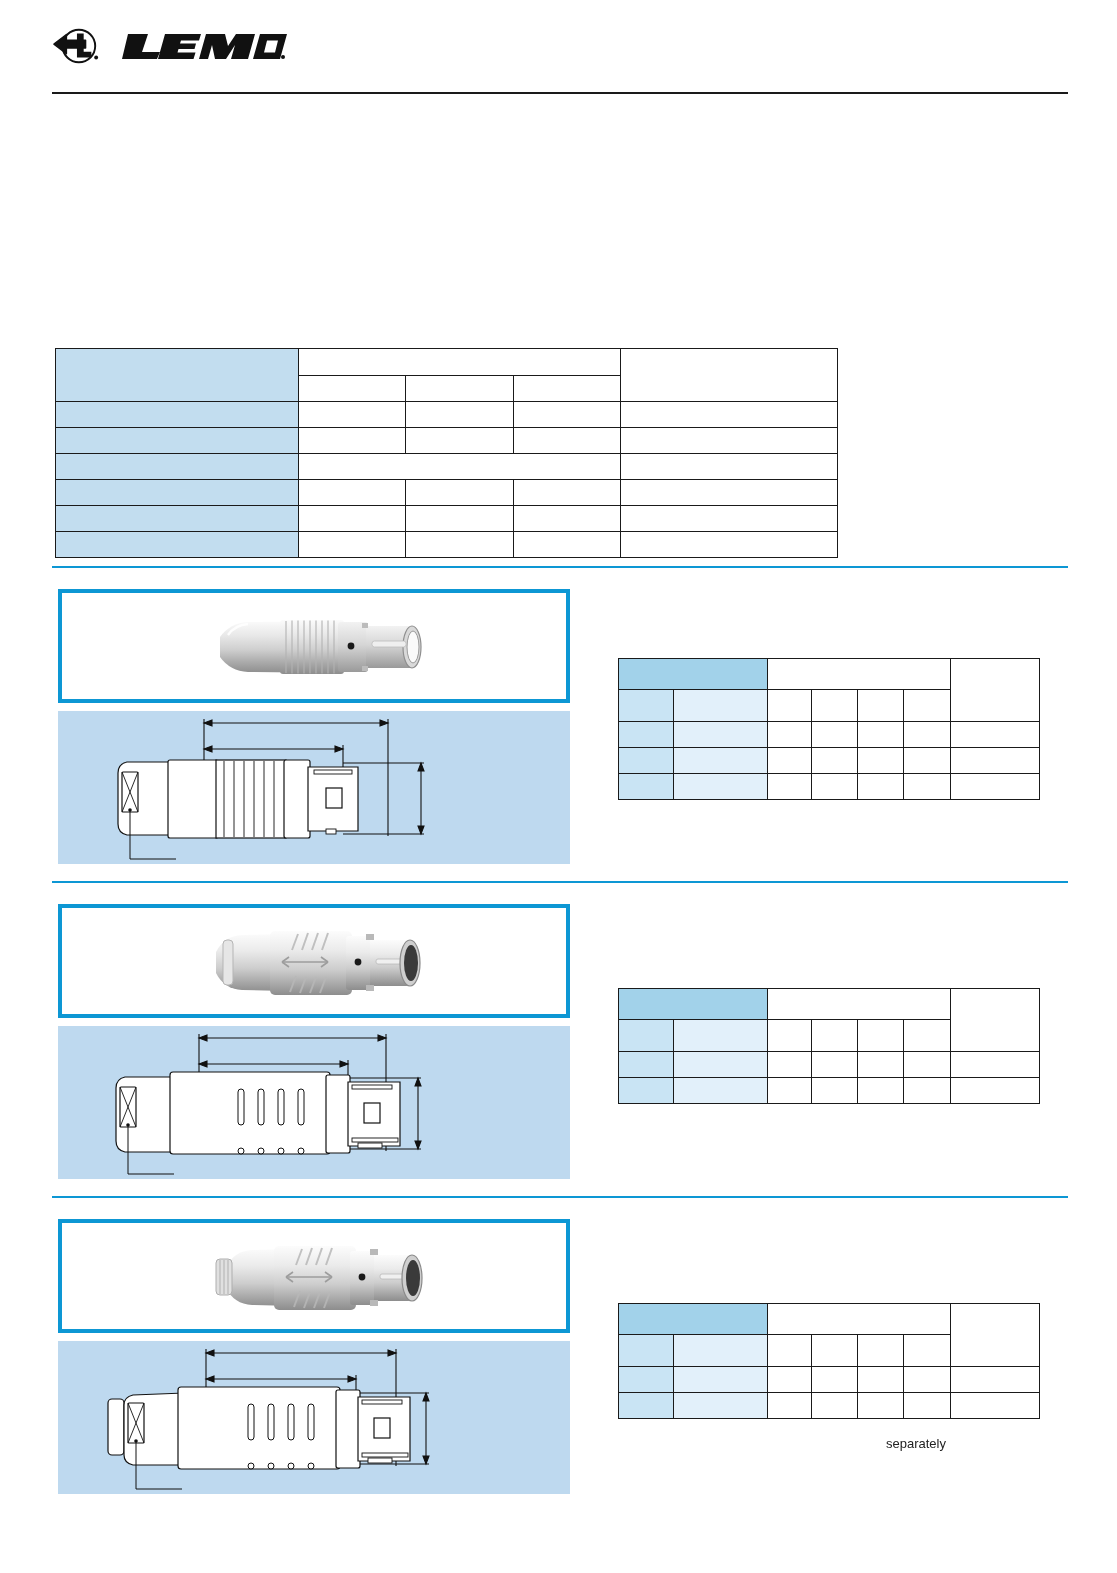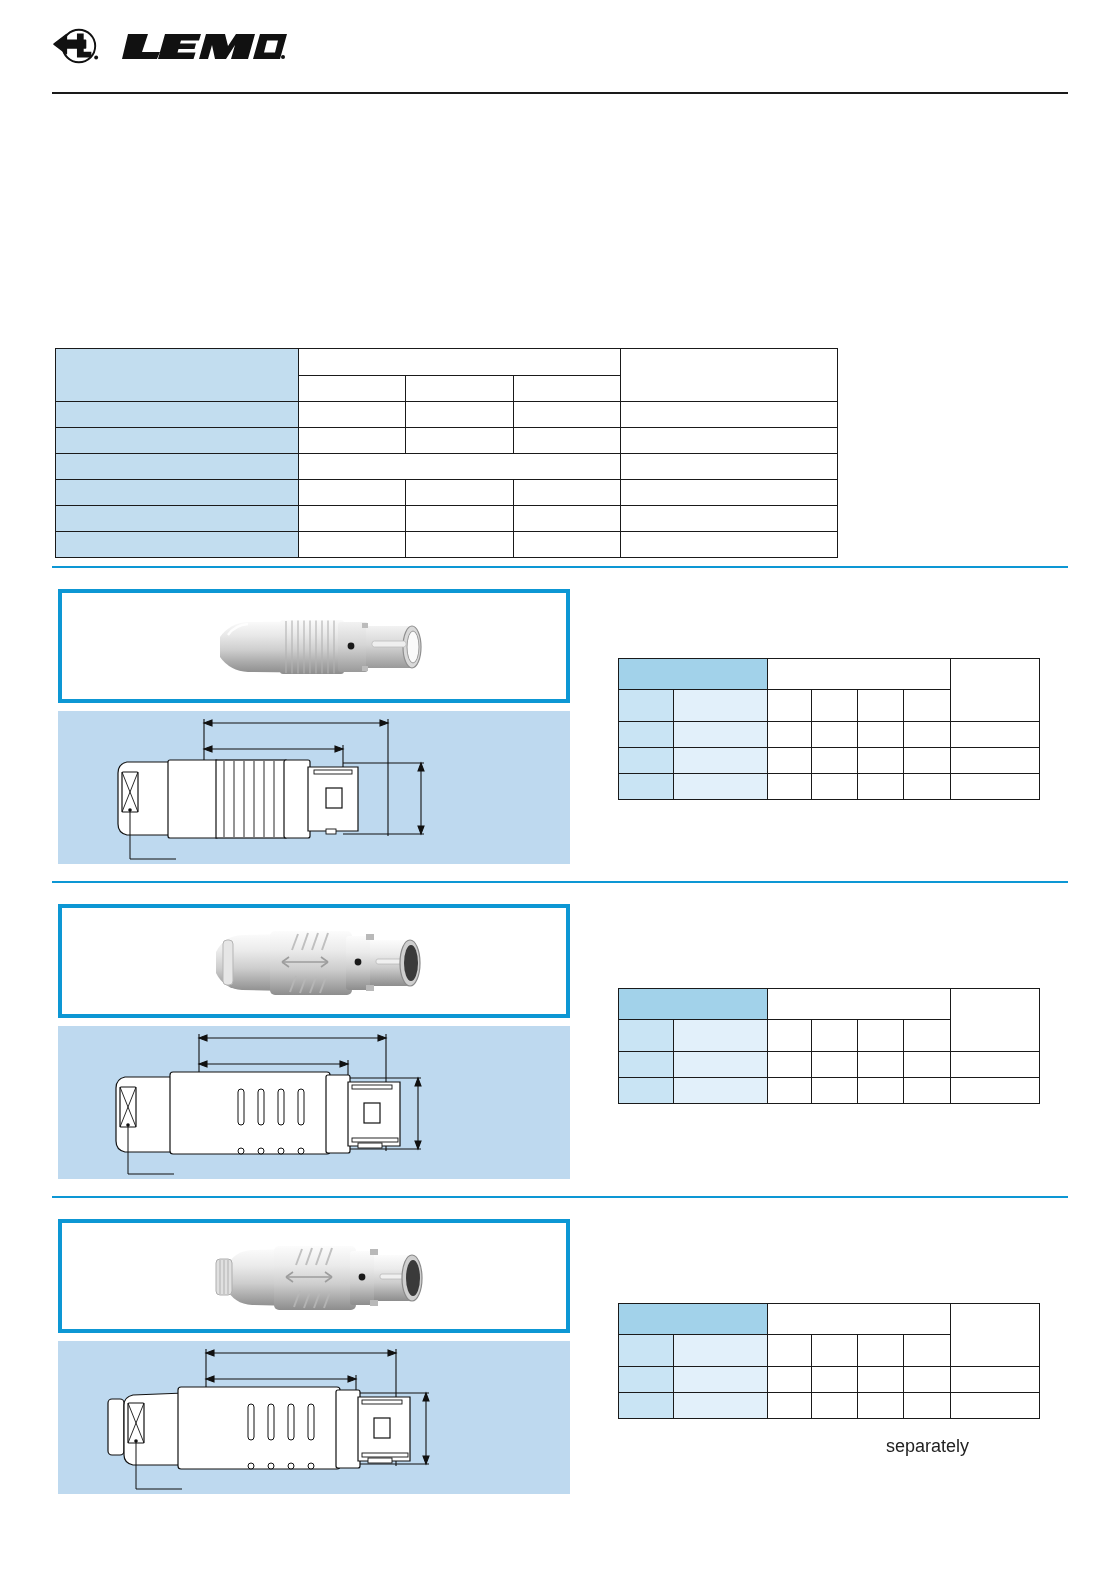--- a/index.html
+++ b/index.html
@@ -39,7 +39,7 @@
   .rt .lt{background:#e2f0fa;}
   .rt .wt{background:#ffffff;}
 
-  .sep-note{position:absolute;font-size:18px;color:#222;white-space:nowrap;}
+  .sep-note{position:absolute;font-size:13px;color:#222;white-space:nowrap;}
 </style>
 </head>
 <body>

